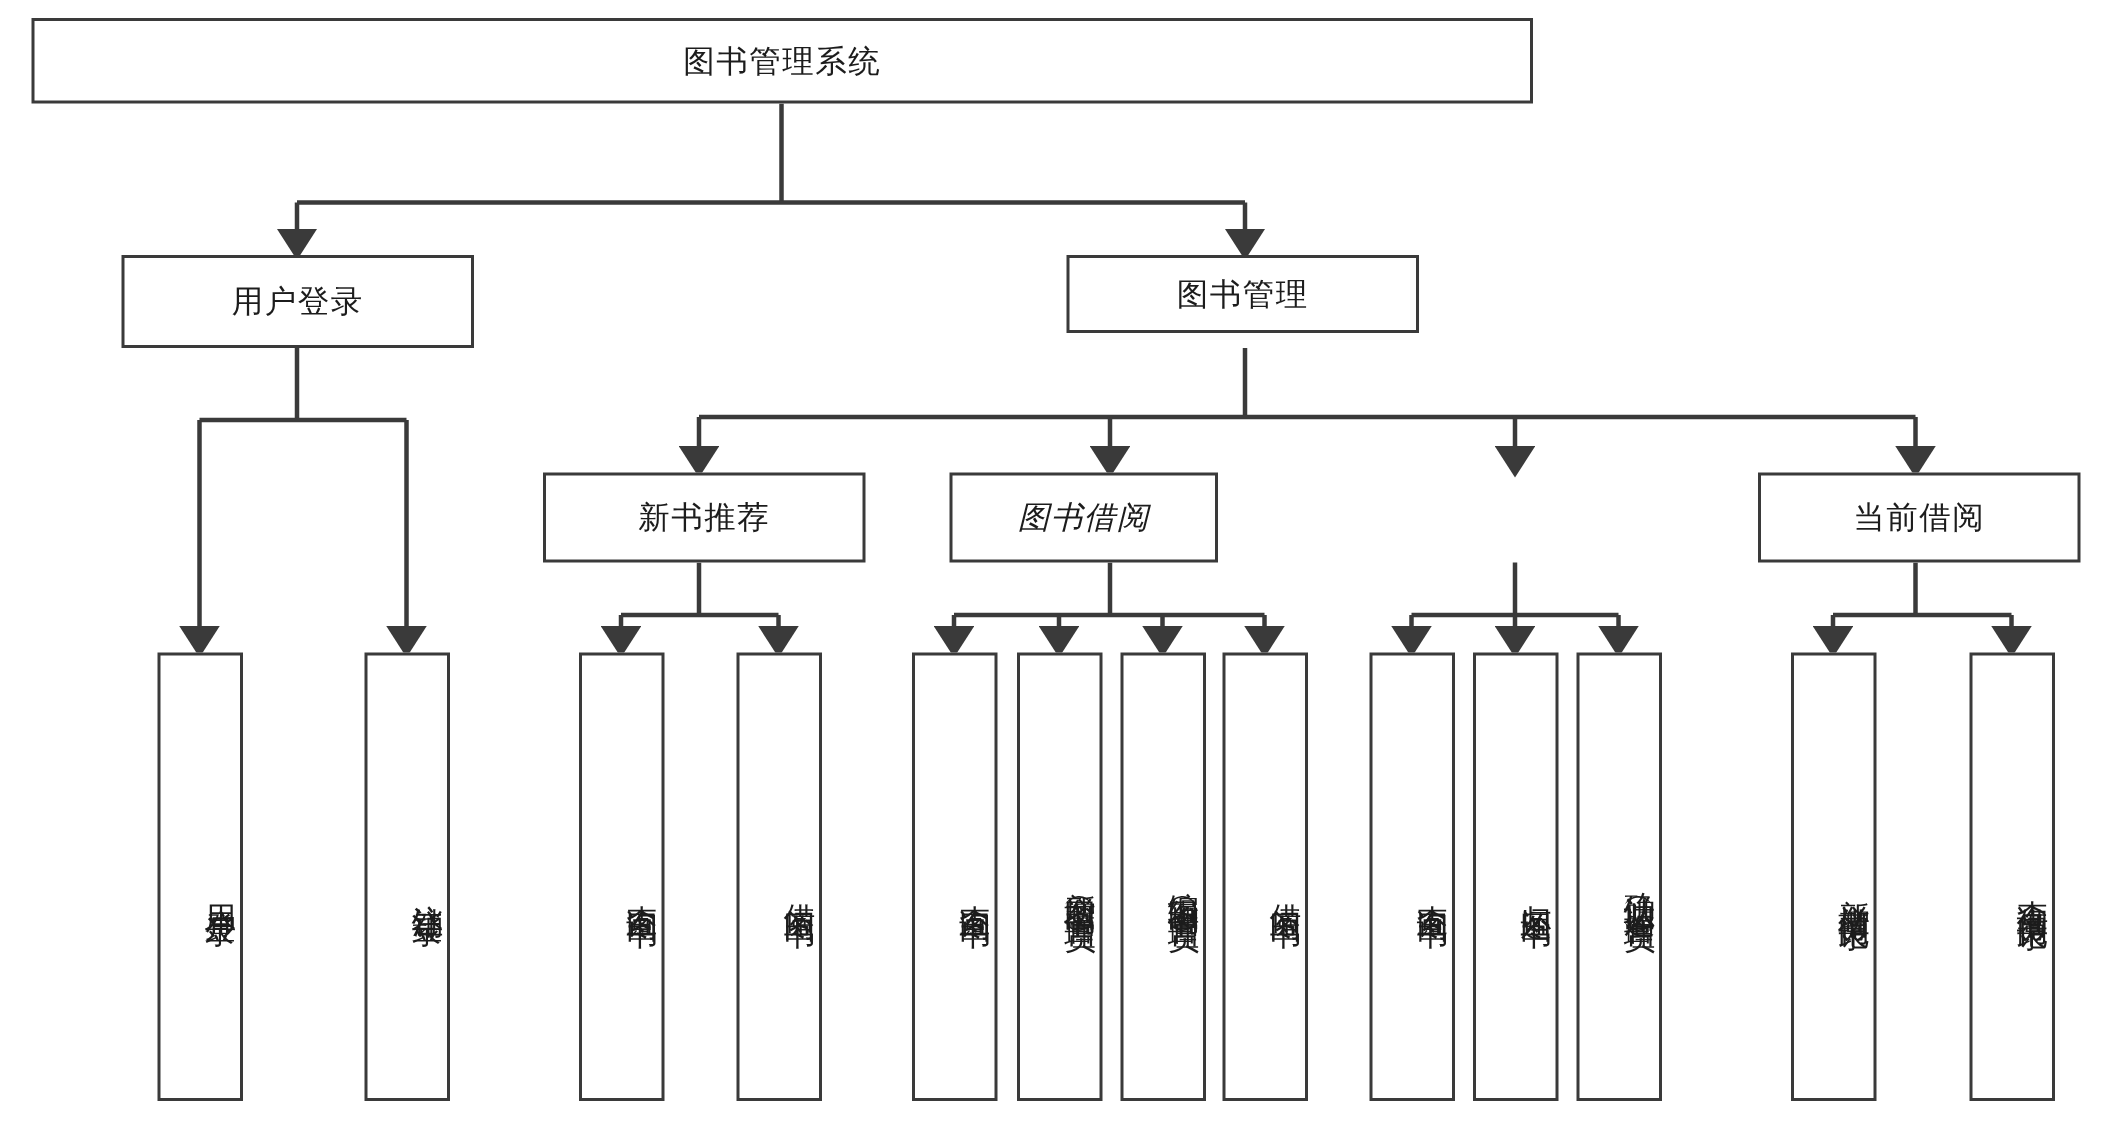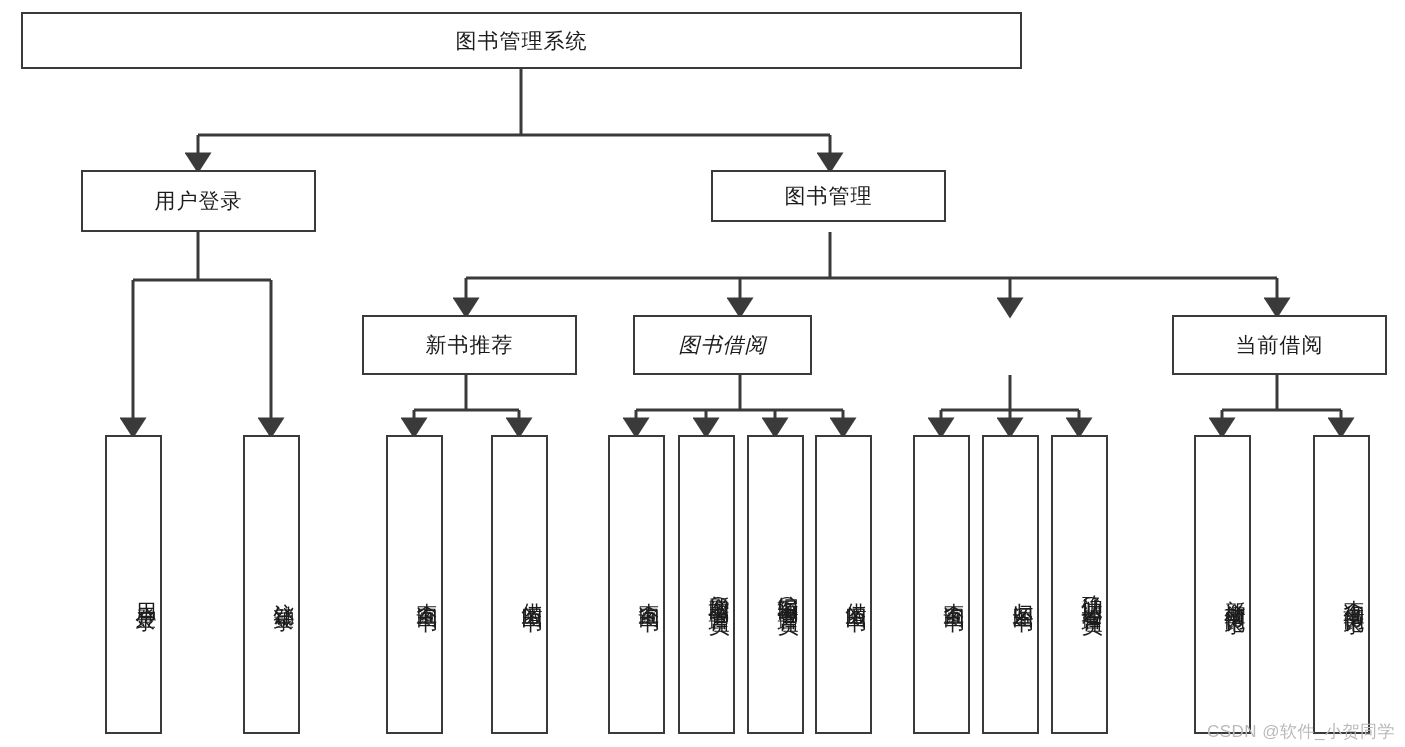--- a/index.html
+++ b/index.html
@@ -134,7 +134,6 @@
     <span>查询借阅记录</span>
   </div>
 
-  <div class="wm">CSDN @软件_小贺同学</div>
 </div>
 
 </body></html>

